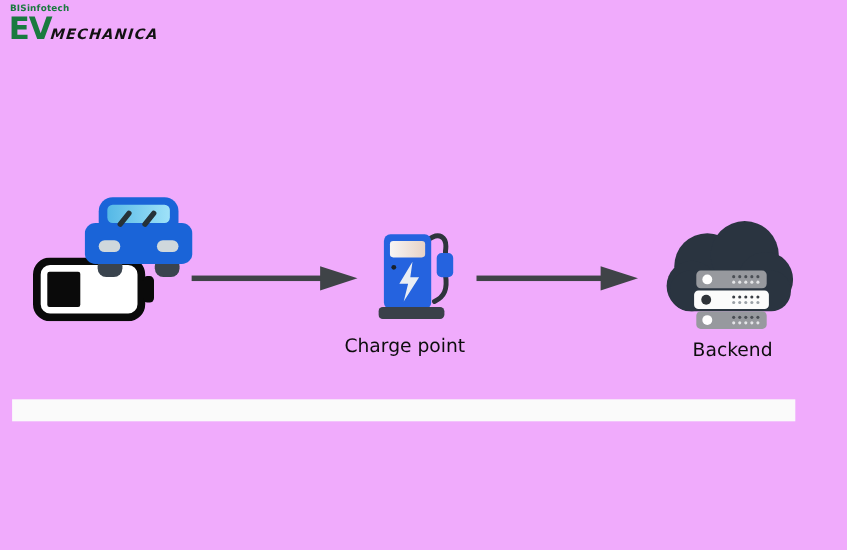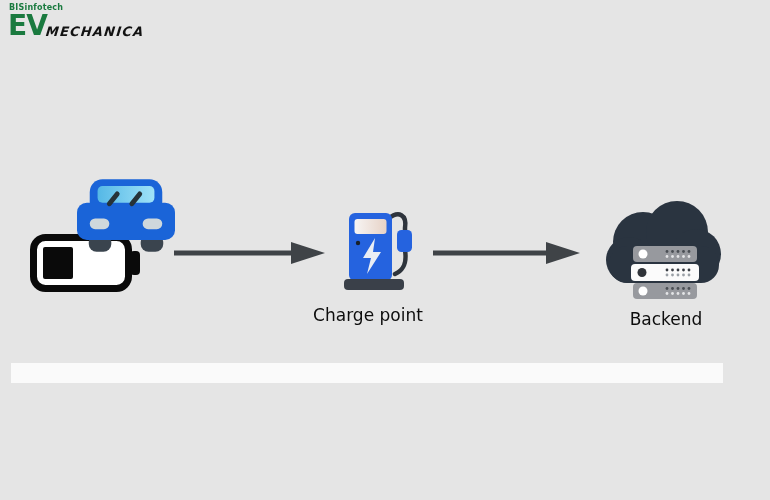--- a/index.html
+++ b/index.html
@@ -4,7 +4,7 @@
 <style>
   html,body{margin:0;padding:0;background:#ffffff;}
   .stage{
-    position:relative;width:770px;height:500px;background:#e5e5e5;overflow:hidden;
+    position:relative;width:770px;height:500px;background:#f0abfc;overflow:hidden;
     font-family:"DejaVu Sans","Liberation Sans",sans-serif;
   }
   

